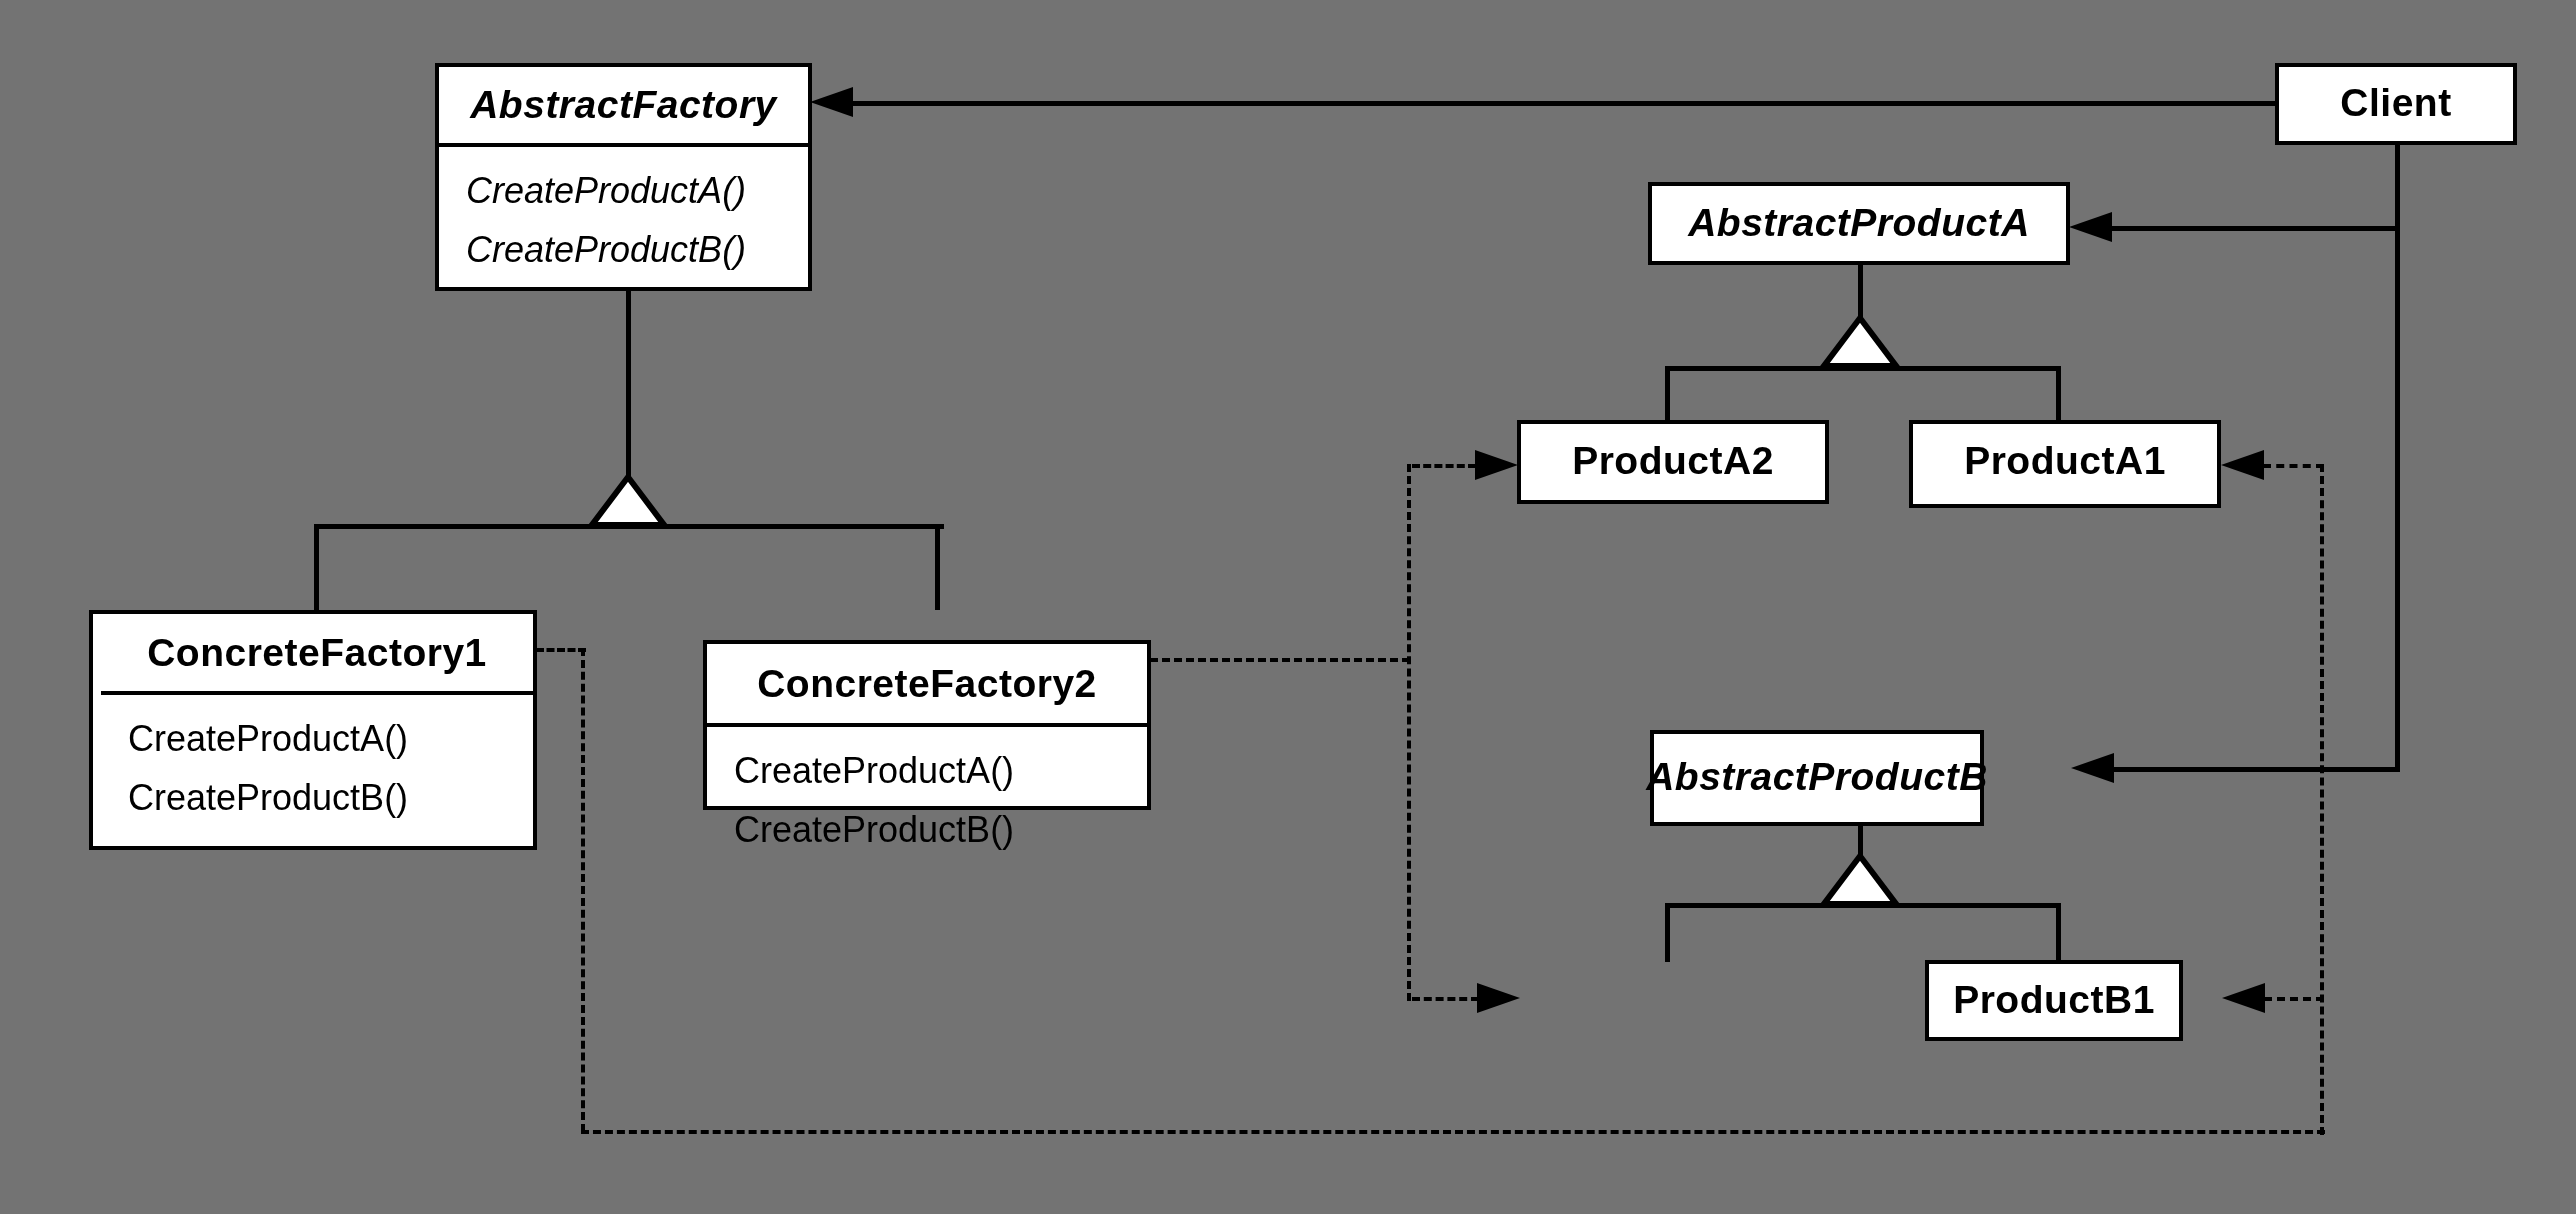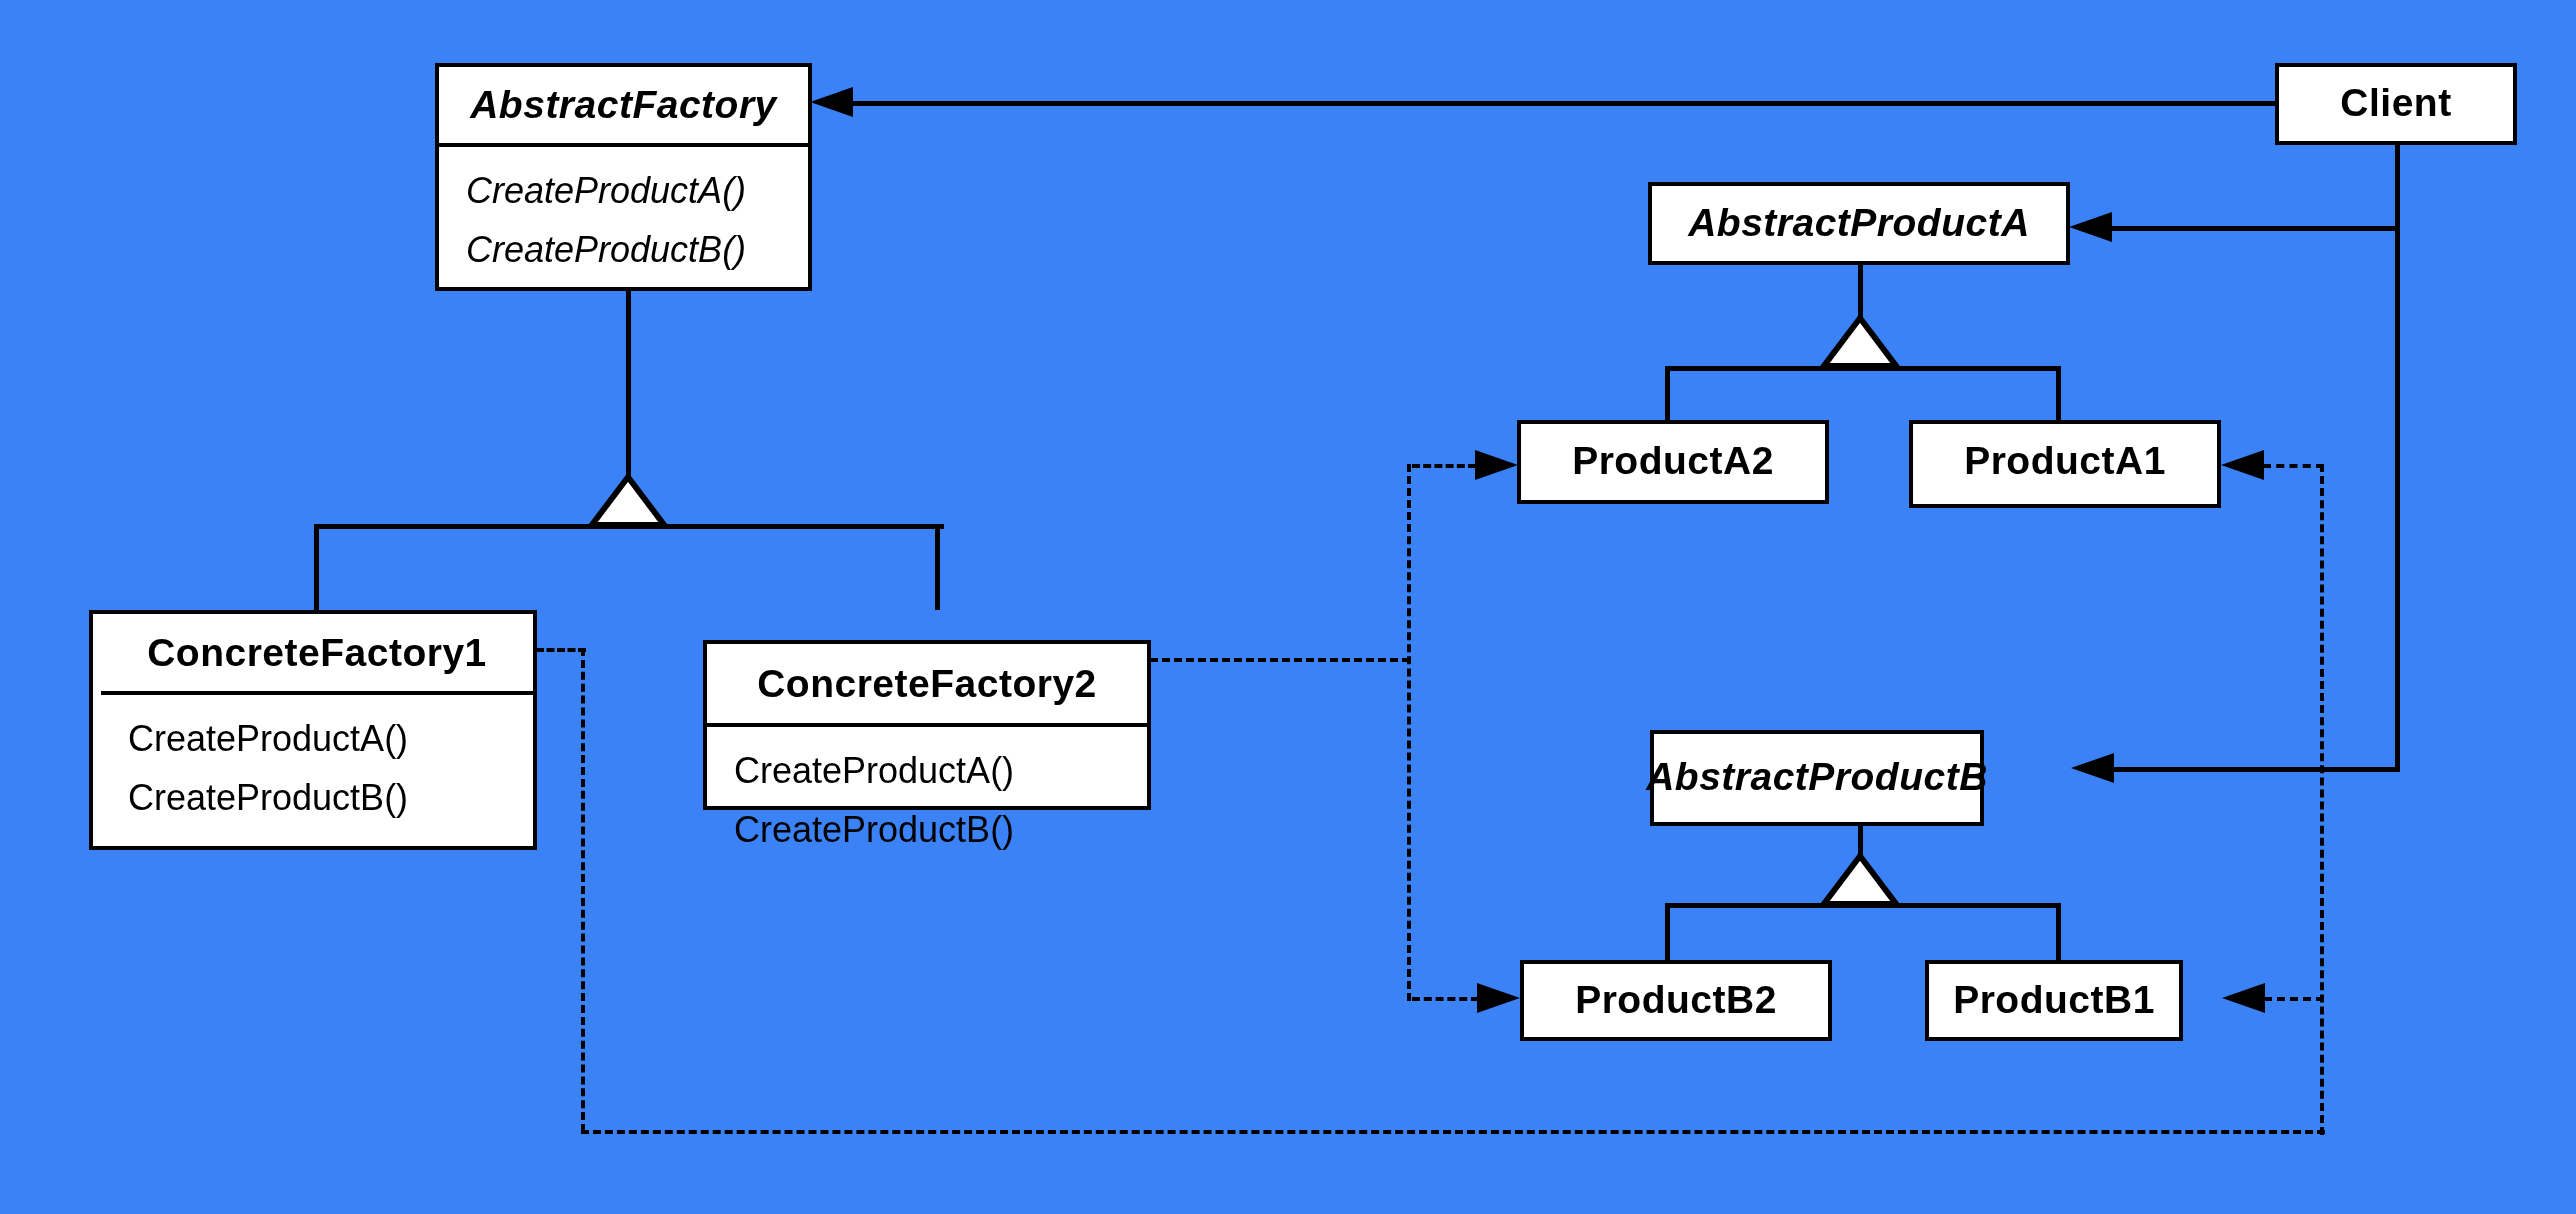--- a/index.html
+++ b/index.html
@@ -11,7 +11,7 @@
     position: relative;
     width: 2576px;
     height: 1215px;
-    background: #3b82f6;
+    background: #737373;
     font-family: "Liberation Sans", sans-serif;
     color: #000000;
     overflow: hidden;

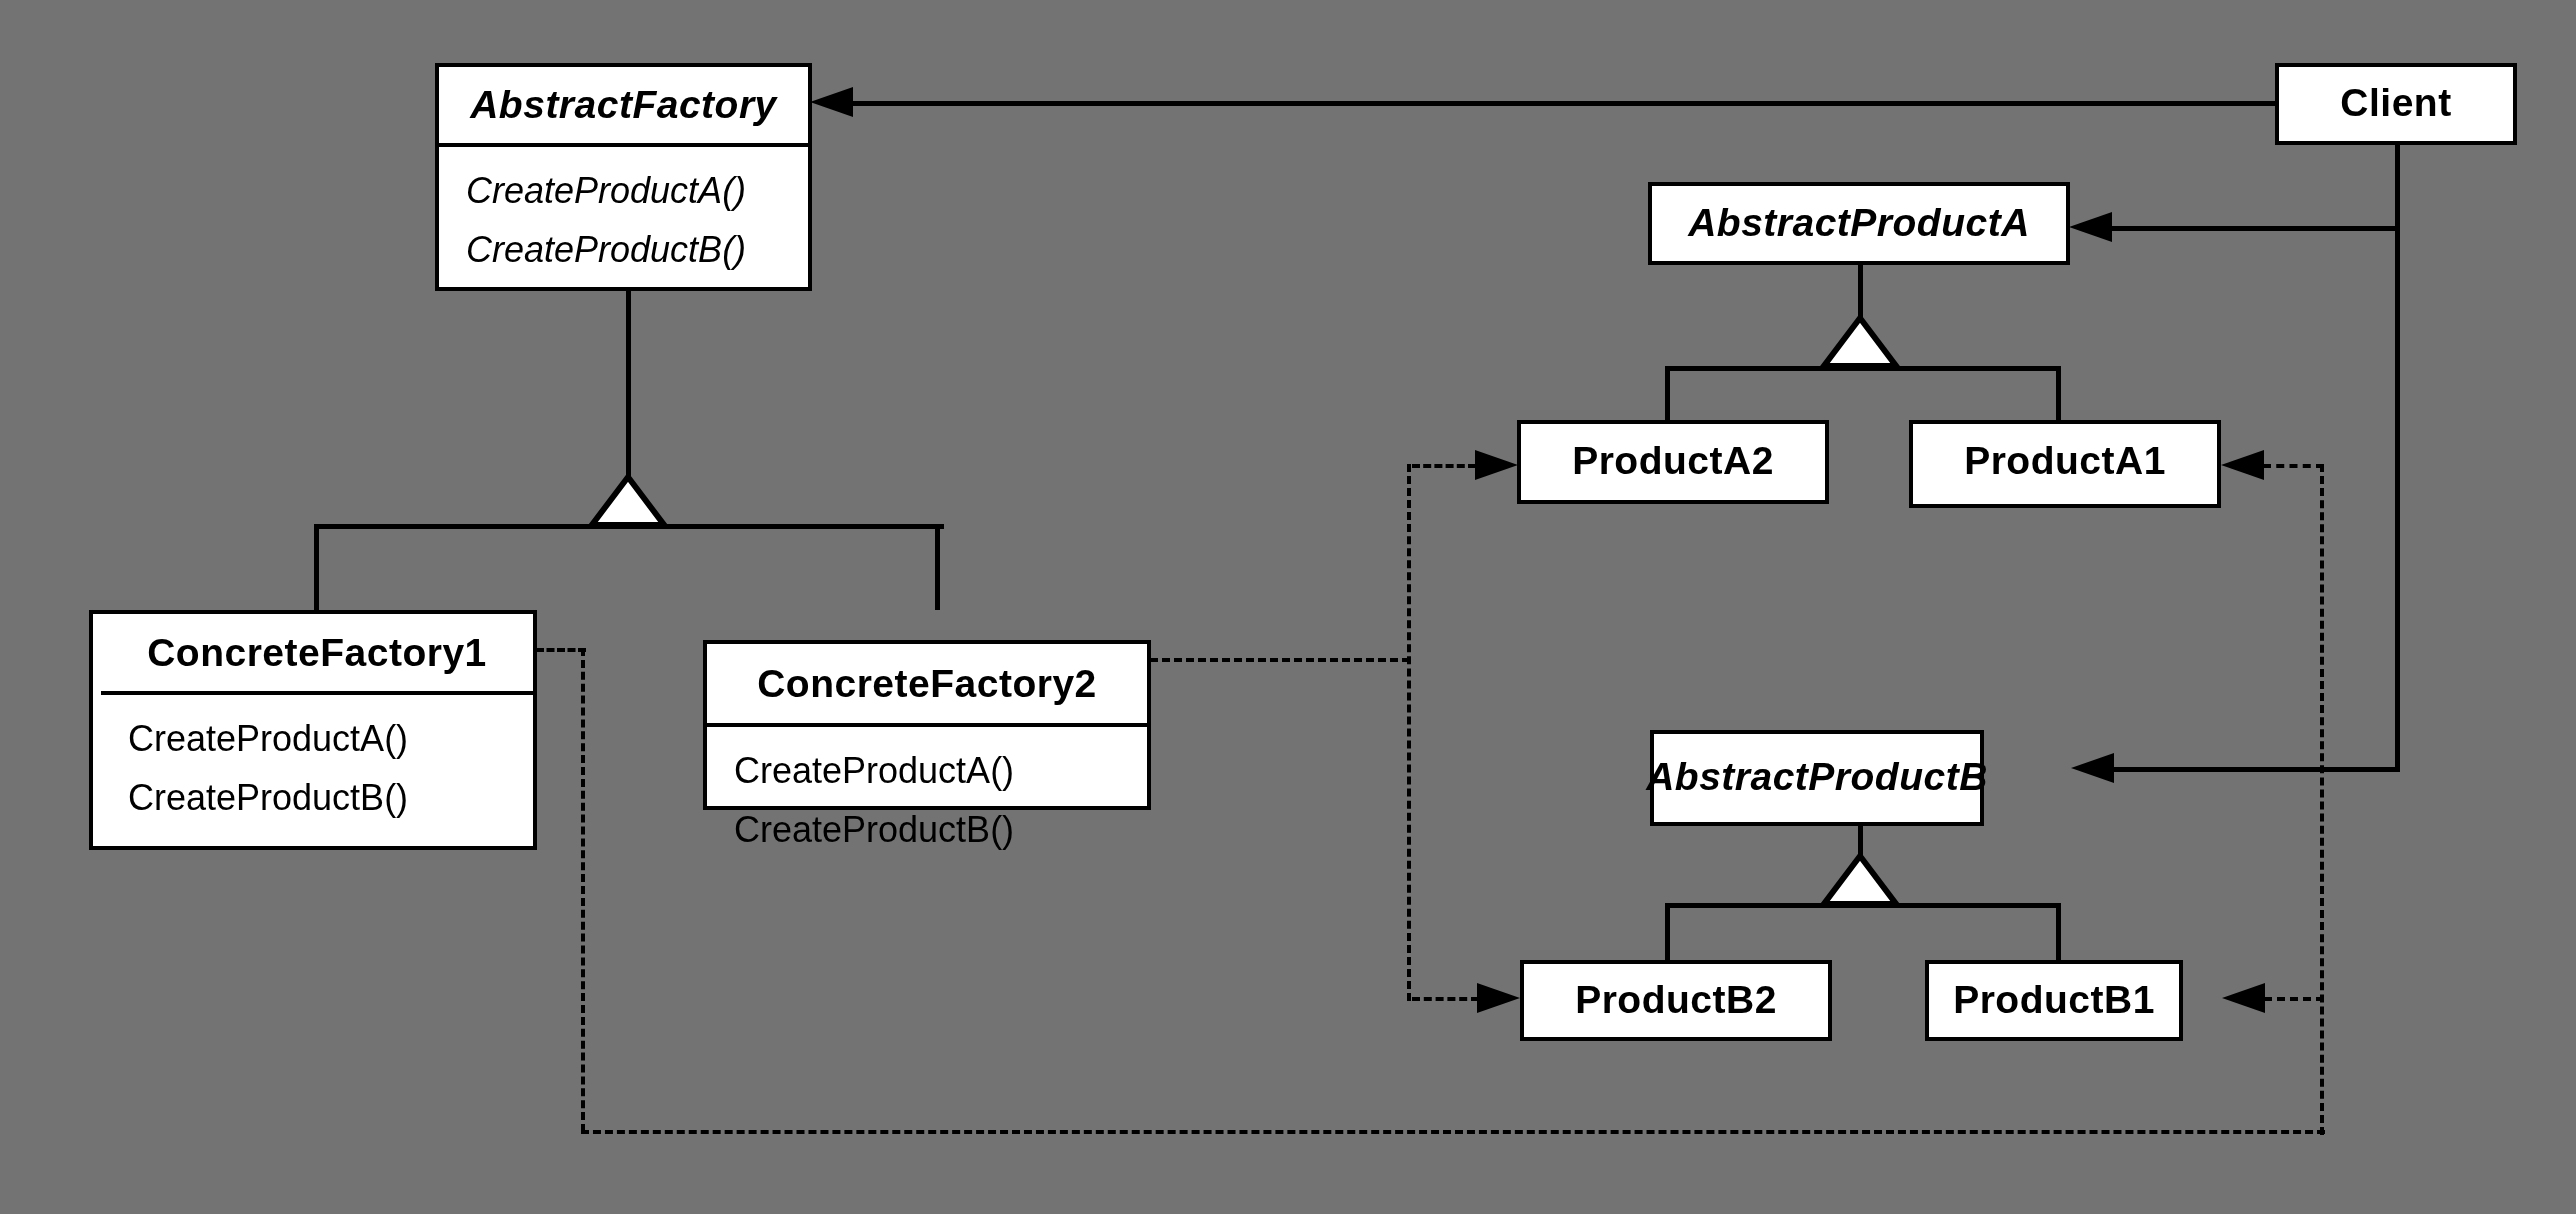--- a/index.html
+++ b/index.html
@@ -167,9 +167,6 @@
     <div class="uml-title abstract" style="height:86px;">AbstractProductB</div>
   </div>
 
-  <div class="uml-class" style="left:1520px; top:960px; width:312px; height:81px;">
-    <div class="uml-title" style="height:71px;">ProductB2</div>
-  </div>
 
   <div class="uml-class" style="left:1913px; top:960px; width:258px; height:81px;margin-left:12px;">
     <div class="uml-title" style="height:71px;">ProductB1</div>

